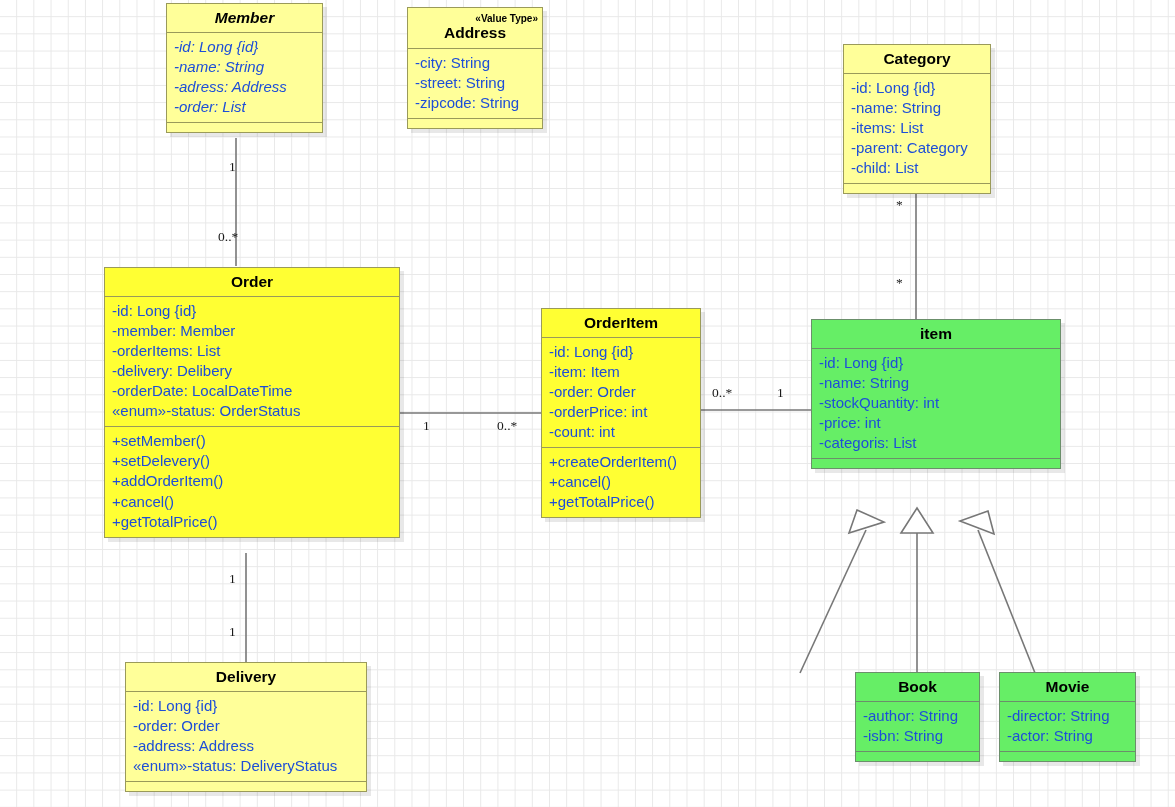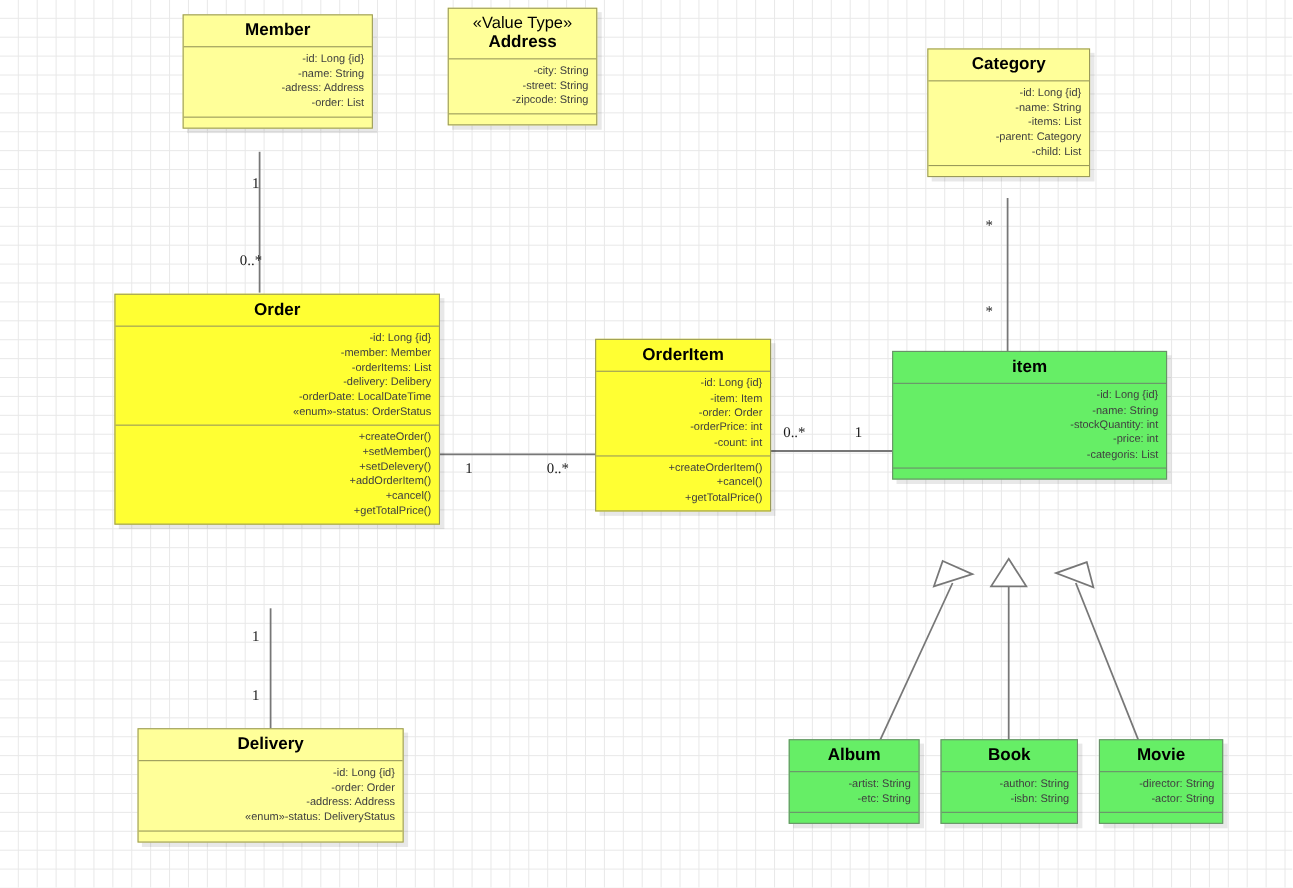--- a/index.html
+++ b/index.html
@@ -98,7 +98,7 @@
     </g>
   </svg>
 
-  <div class="uml fill-pale" style="left:166px; top:13px; width:173px;">
+  <div class="uml fill-pale" style="left:166px; top:3px; width:157px;font-style:italic;">
     <div class="hdr">
       <span>Member</span>
     </div>

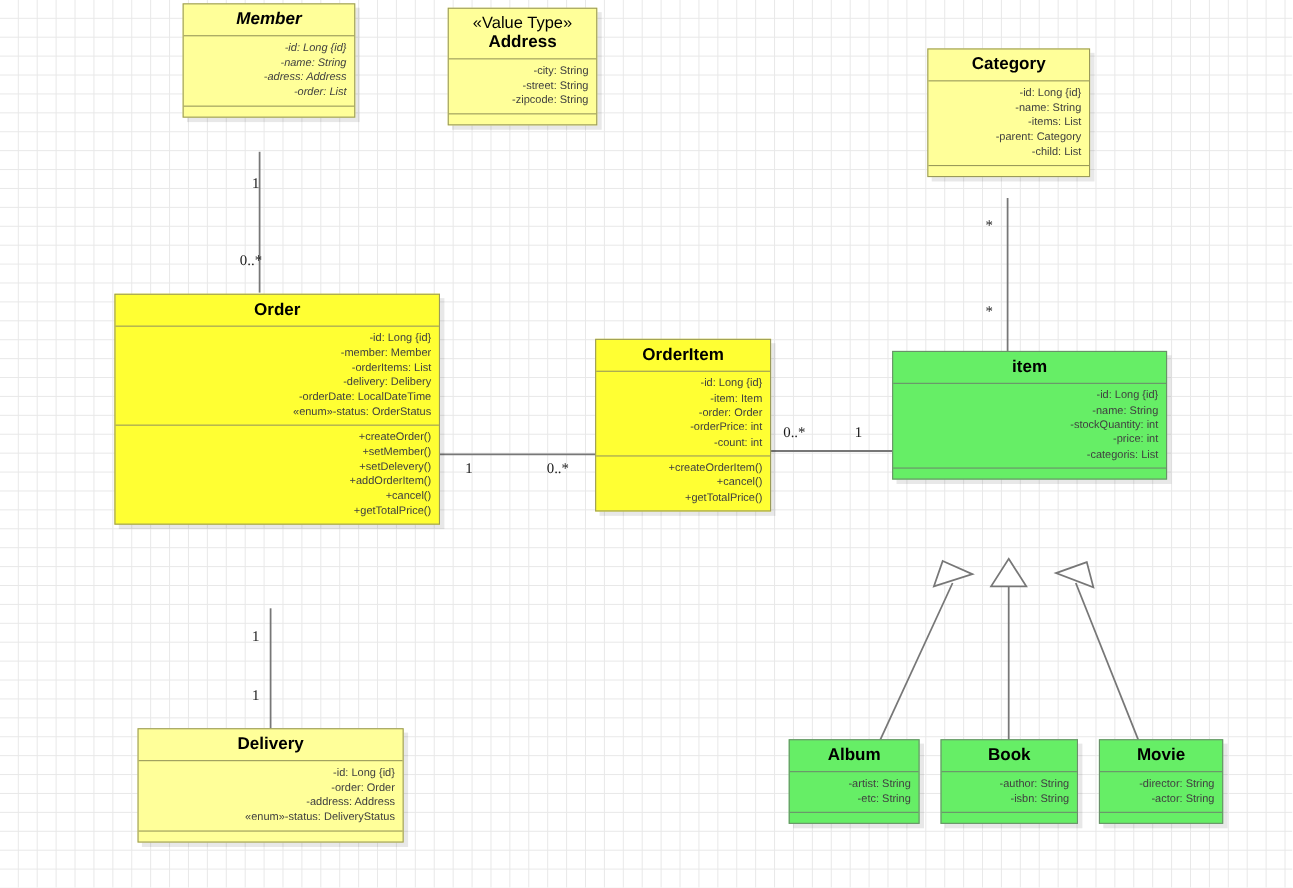--- a/index.html
+++ b/index.html
@@ -40,7 +40,7 @@
     border-bottom: 1.5px solid #9a9a5a;
   }
   .uml.green .hdr { border-bottom-color: #6b8f6b; }
-  .uml .hdr .stereo { display: block; font-weight: normal; font-size: 15px; }
+  .uml .hdr .stereo { display: block; font-weight: bold; font-size: 10px; text-align: right; }
   .uml .sec {
     padding: 4px 7px 5px;
     font-size: 10px;

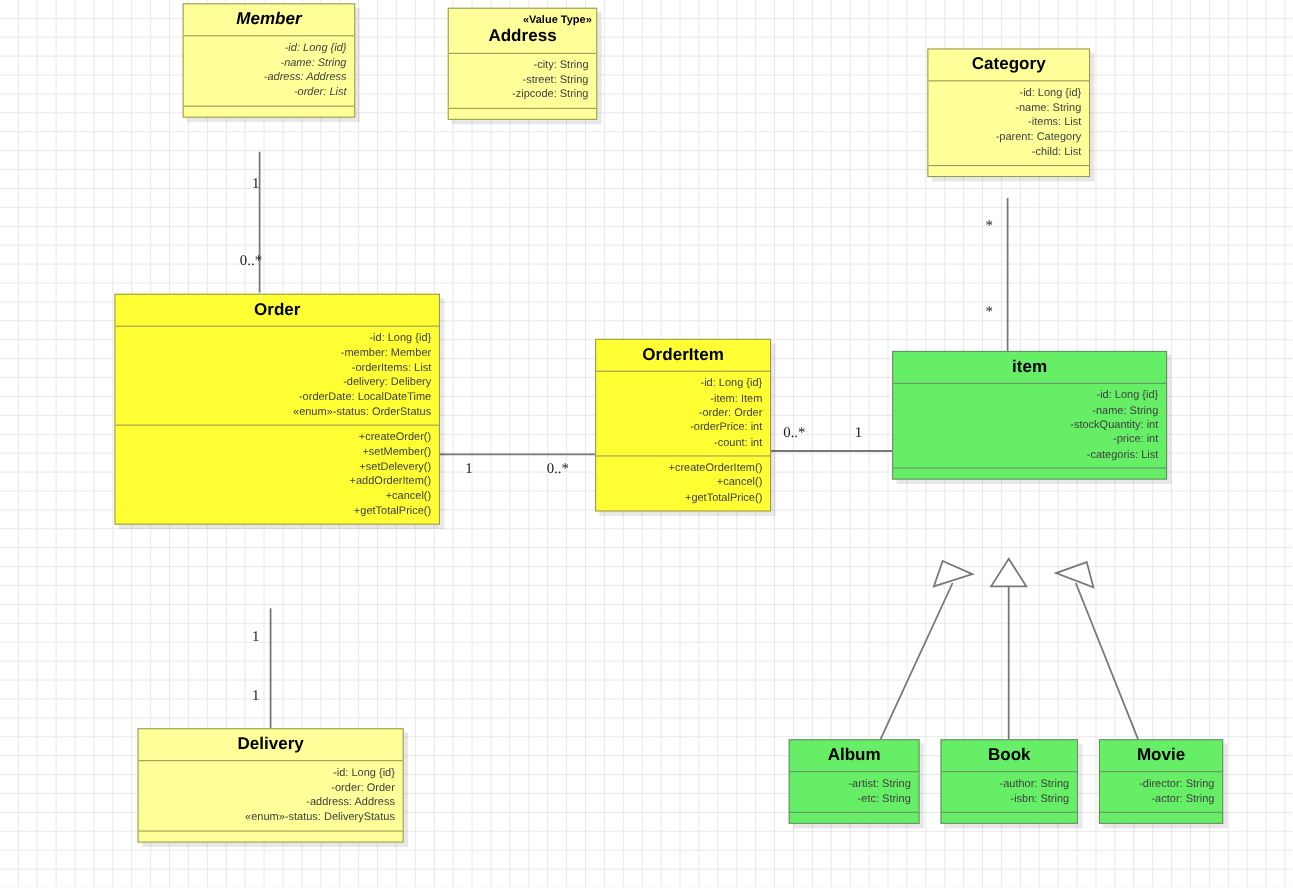--- a/index.html
+++ b/index.html
@@ -43,11 +43,10 @@
   .uml .hdr .stereo { display: block; font-weight: bold; font-size: 10px; text-align: right; }
   .uml .sec {
     padding: 4px 7px 5px;
-    font-size: 10px;
-    color: #404040;
+    font-size: 15px;
+    color: #1d4ed8;
     line-height: 1.335;
     border-bottom: 1.5px solid #9a9a5a;
-    text-align: right;
   }
   .uml.green .sec { border-bottom-color: #6b8f6b; }
   .uml .sec:last-child { border-bottom: none; }

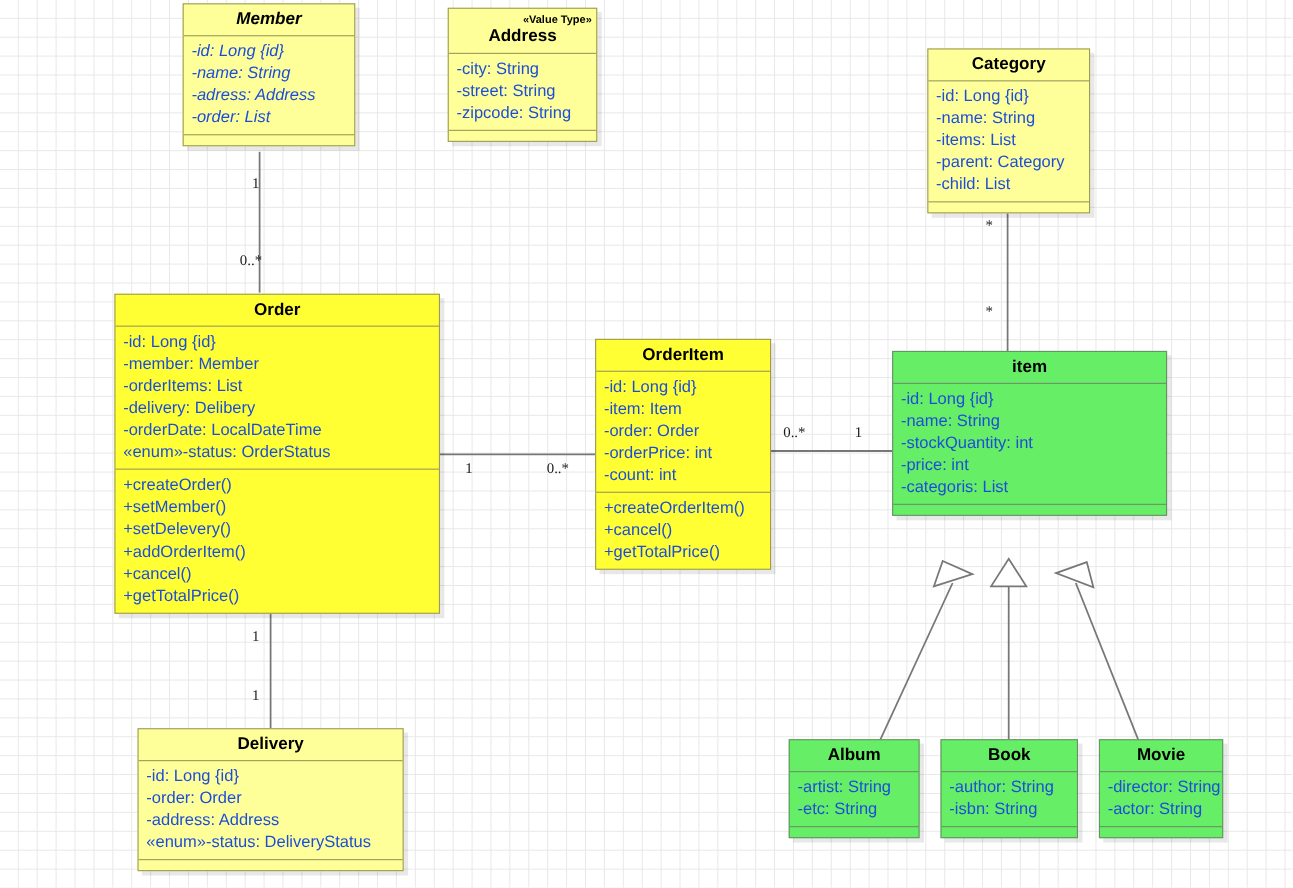--- a/index.html
+++ b/index.html
@@ -150,7 +150,6 @@
       <div class="row">«enum»-status: OrderStatus</div>
     </div>
     <div class="sec">
-      <div class="row">+createOrder()</div>
       <div class="row">+setMember()</div>
       <div class="row">+setDelevery()</div>
       <div class="row">+addOrderItem()</div>

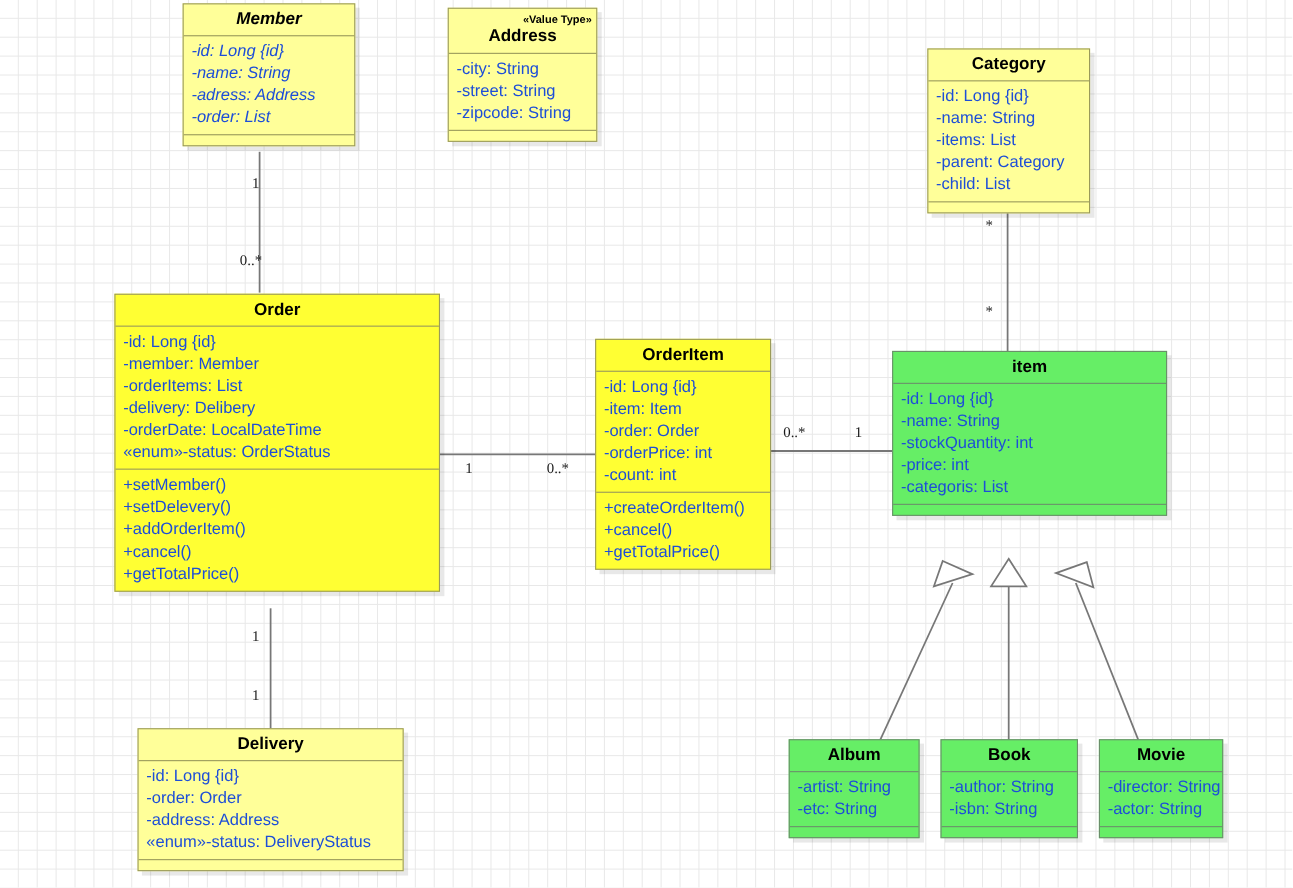--- a/index.html
+++ b/index.html
@@ -204,16 +204,6 @@
     <div class="sec empty"></div>
   </div>
 
-  <div class="uml green fill-green" style="left:717px; top:672px; width:119px;">
-    <div class="hdr">
-      <span>Album</span>
-    </div>
-    <div class="sec">
-      <div class="row">-artist: String</div>
-      <div class="row">-etc: String</div>
-    </div>
-    <div class="sec empty"></div>
-  </div>
 
   <div class="uml green fill-green" style="left:855px; top:672px; width:125px;">
     <div class="hdr">

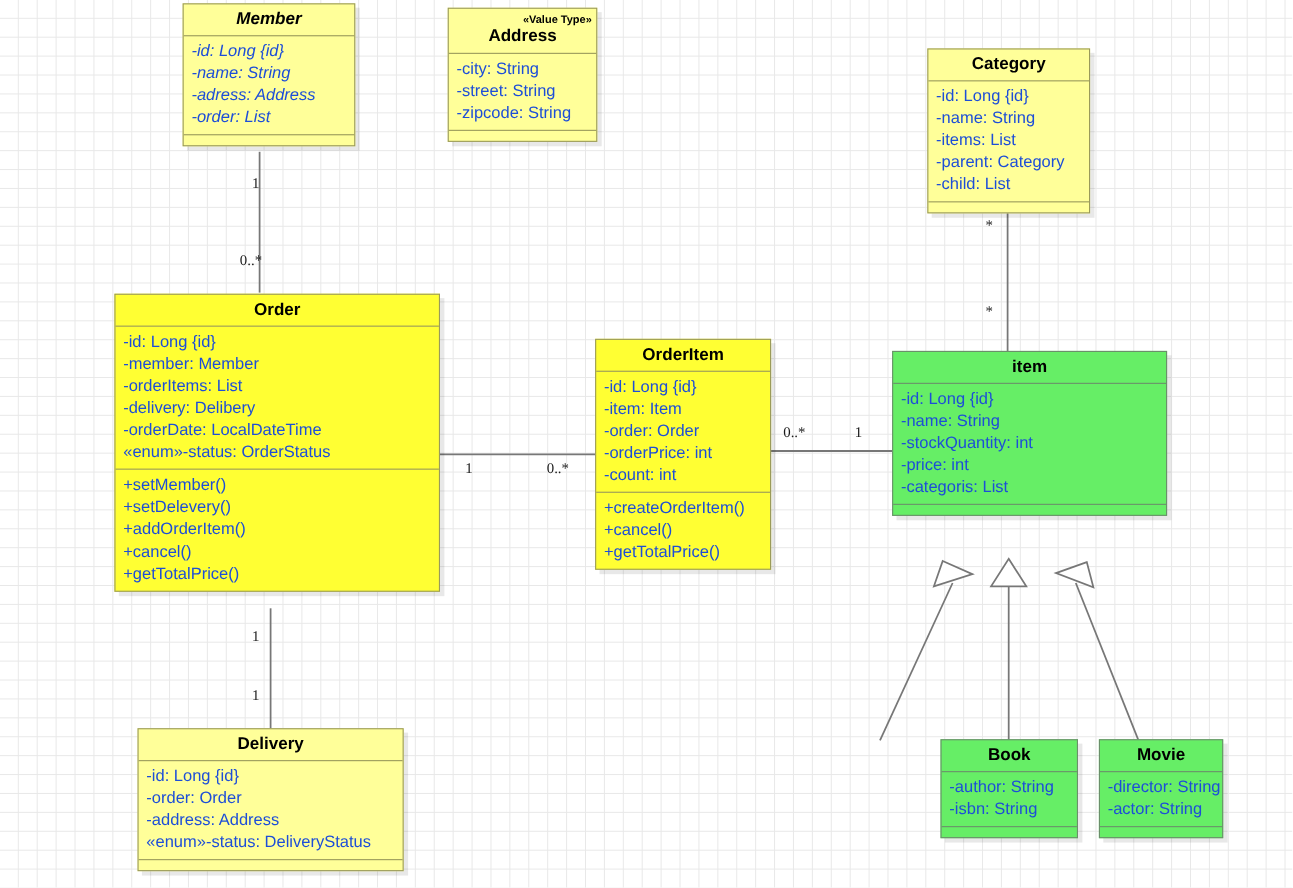--- a/index.html
+++ b/index.html
@@ -216,7 +216,7 @@
     <div class="sec empty"></div>
   </div>
 
-  <div class="uml green fill-green" style="left:999px; top:672px; width:113px;">
+  <div class="uml green fill-green" style="left:999px; top:672px; width:137px;">
     <div class="hdr">
       <span>Movie</span>
     </div>

